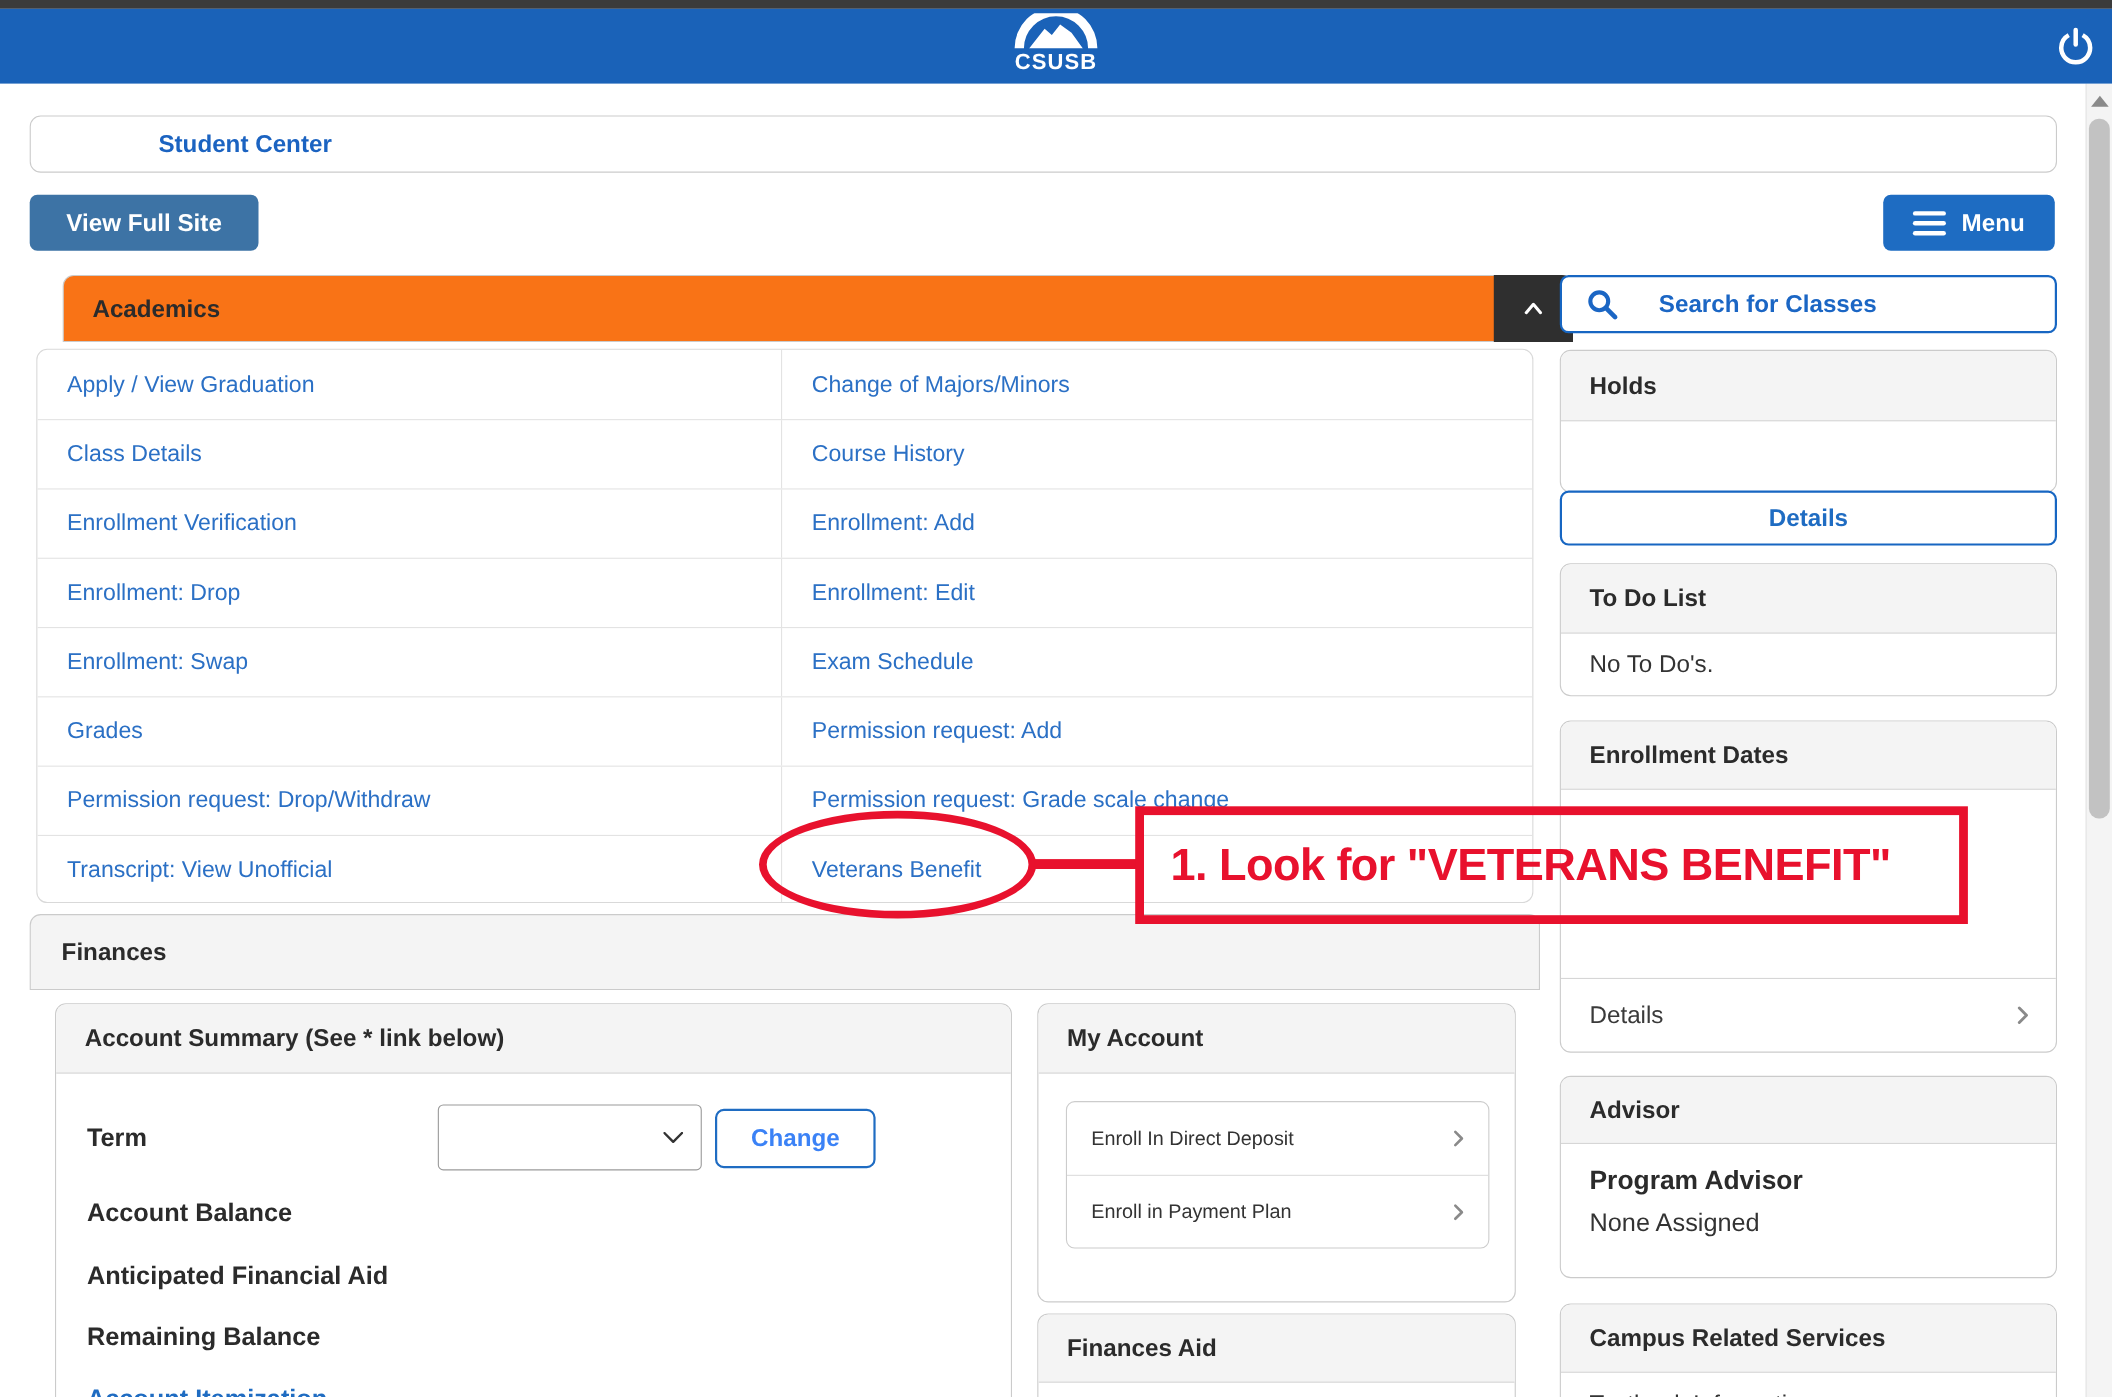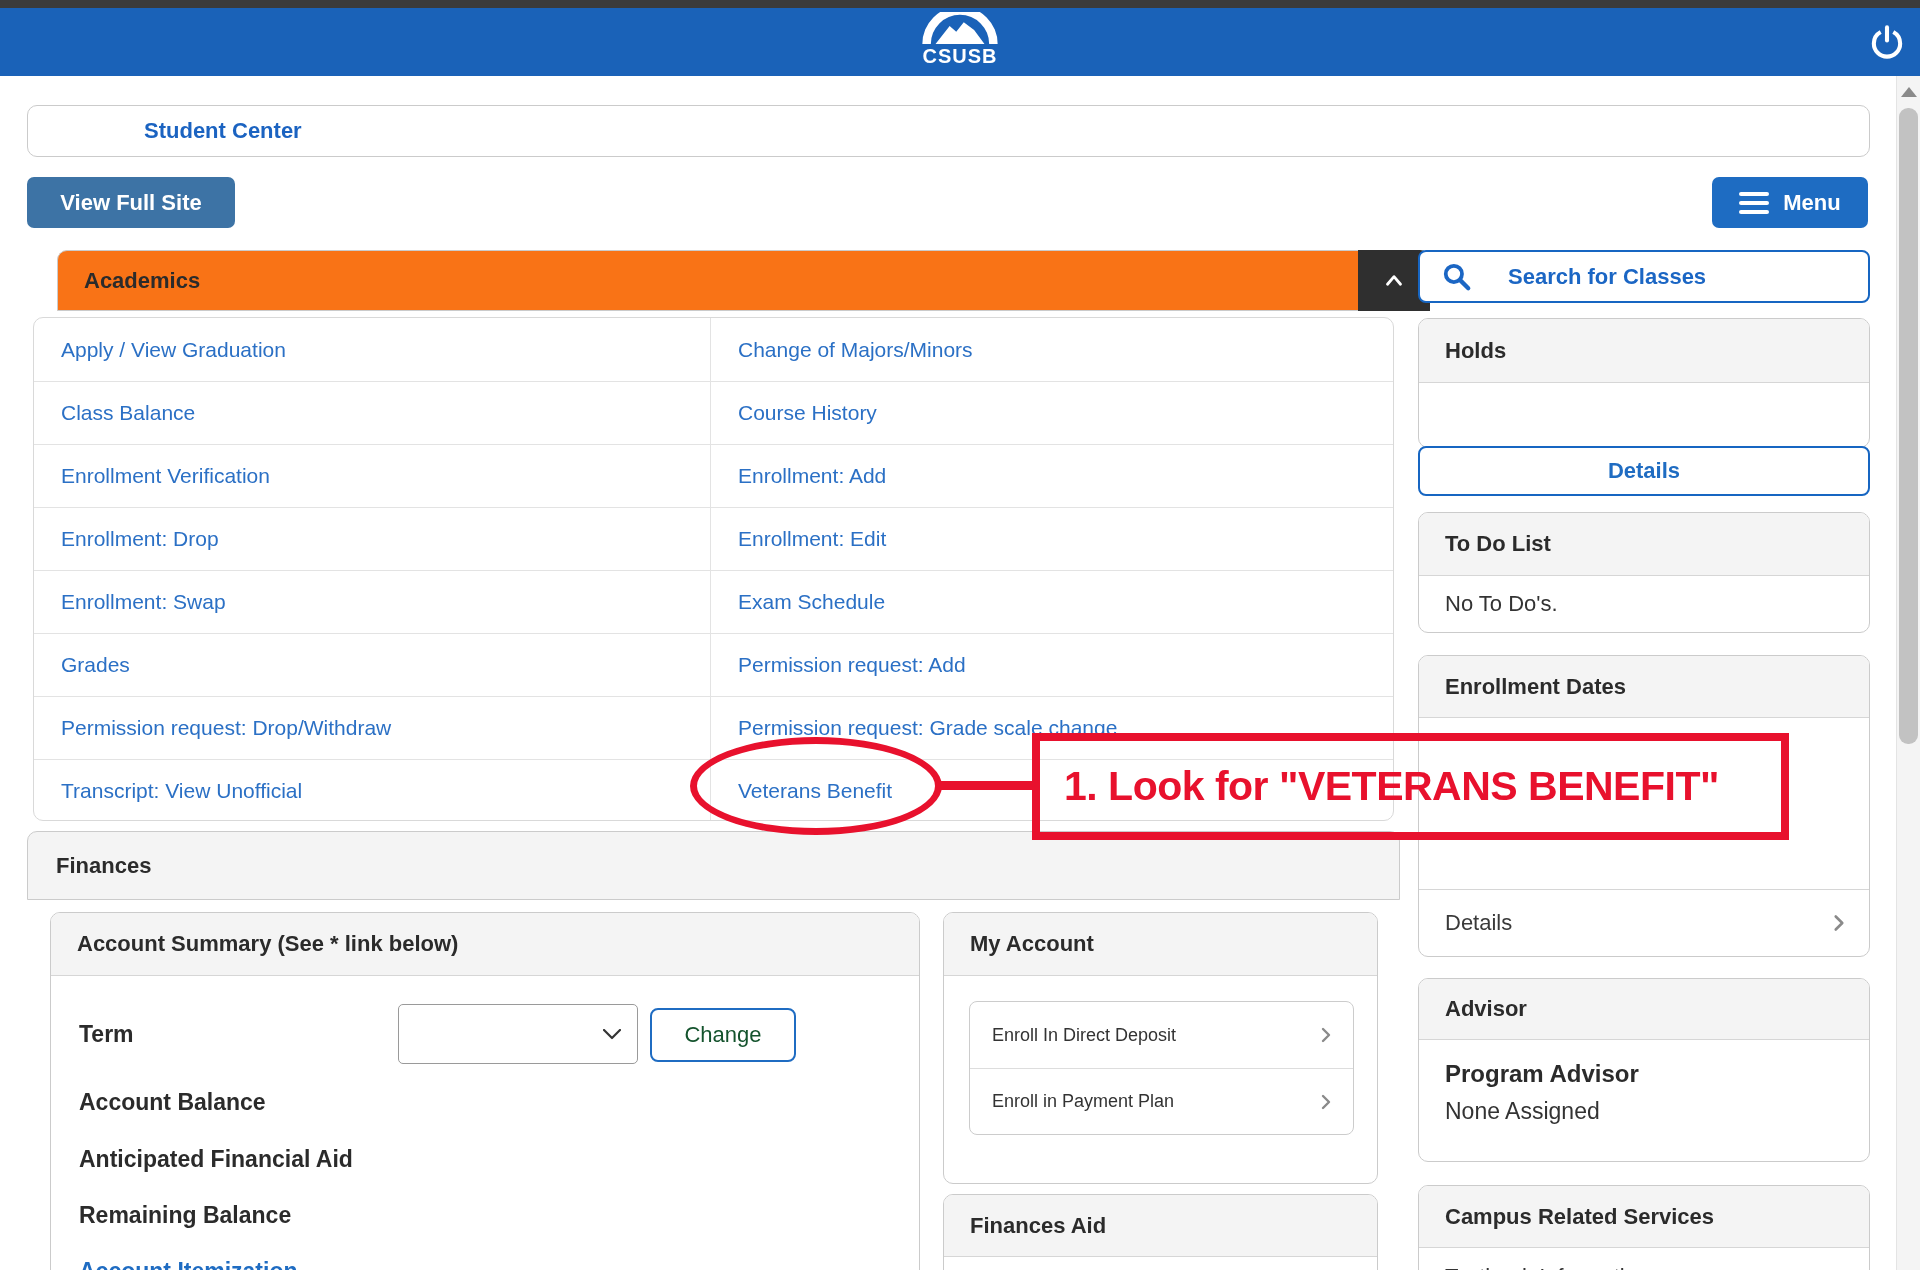--- a/index.html
+++ b/index.html
@@ -147,7 +147,7 @@
   </div>
   <div class="acad-row">
     <div class="acad-cell">
-        <a class="link">Class Balance</a>
+        <a class="link">Class Details</a>
       </div>
     <div class="acad-cell right">
         <a class="link">Course History</a>

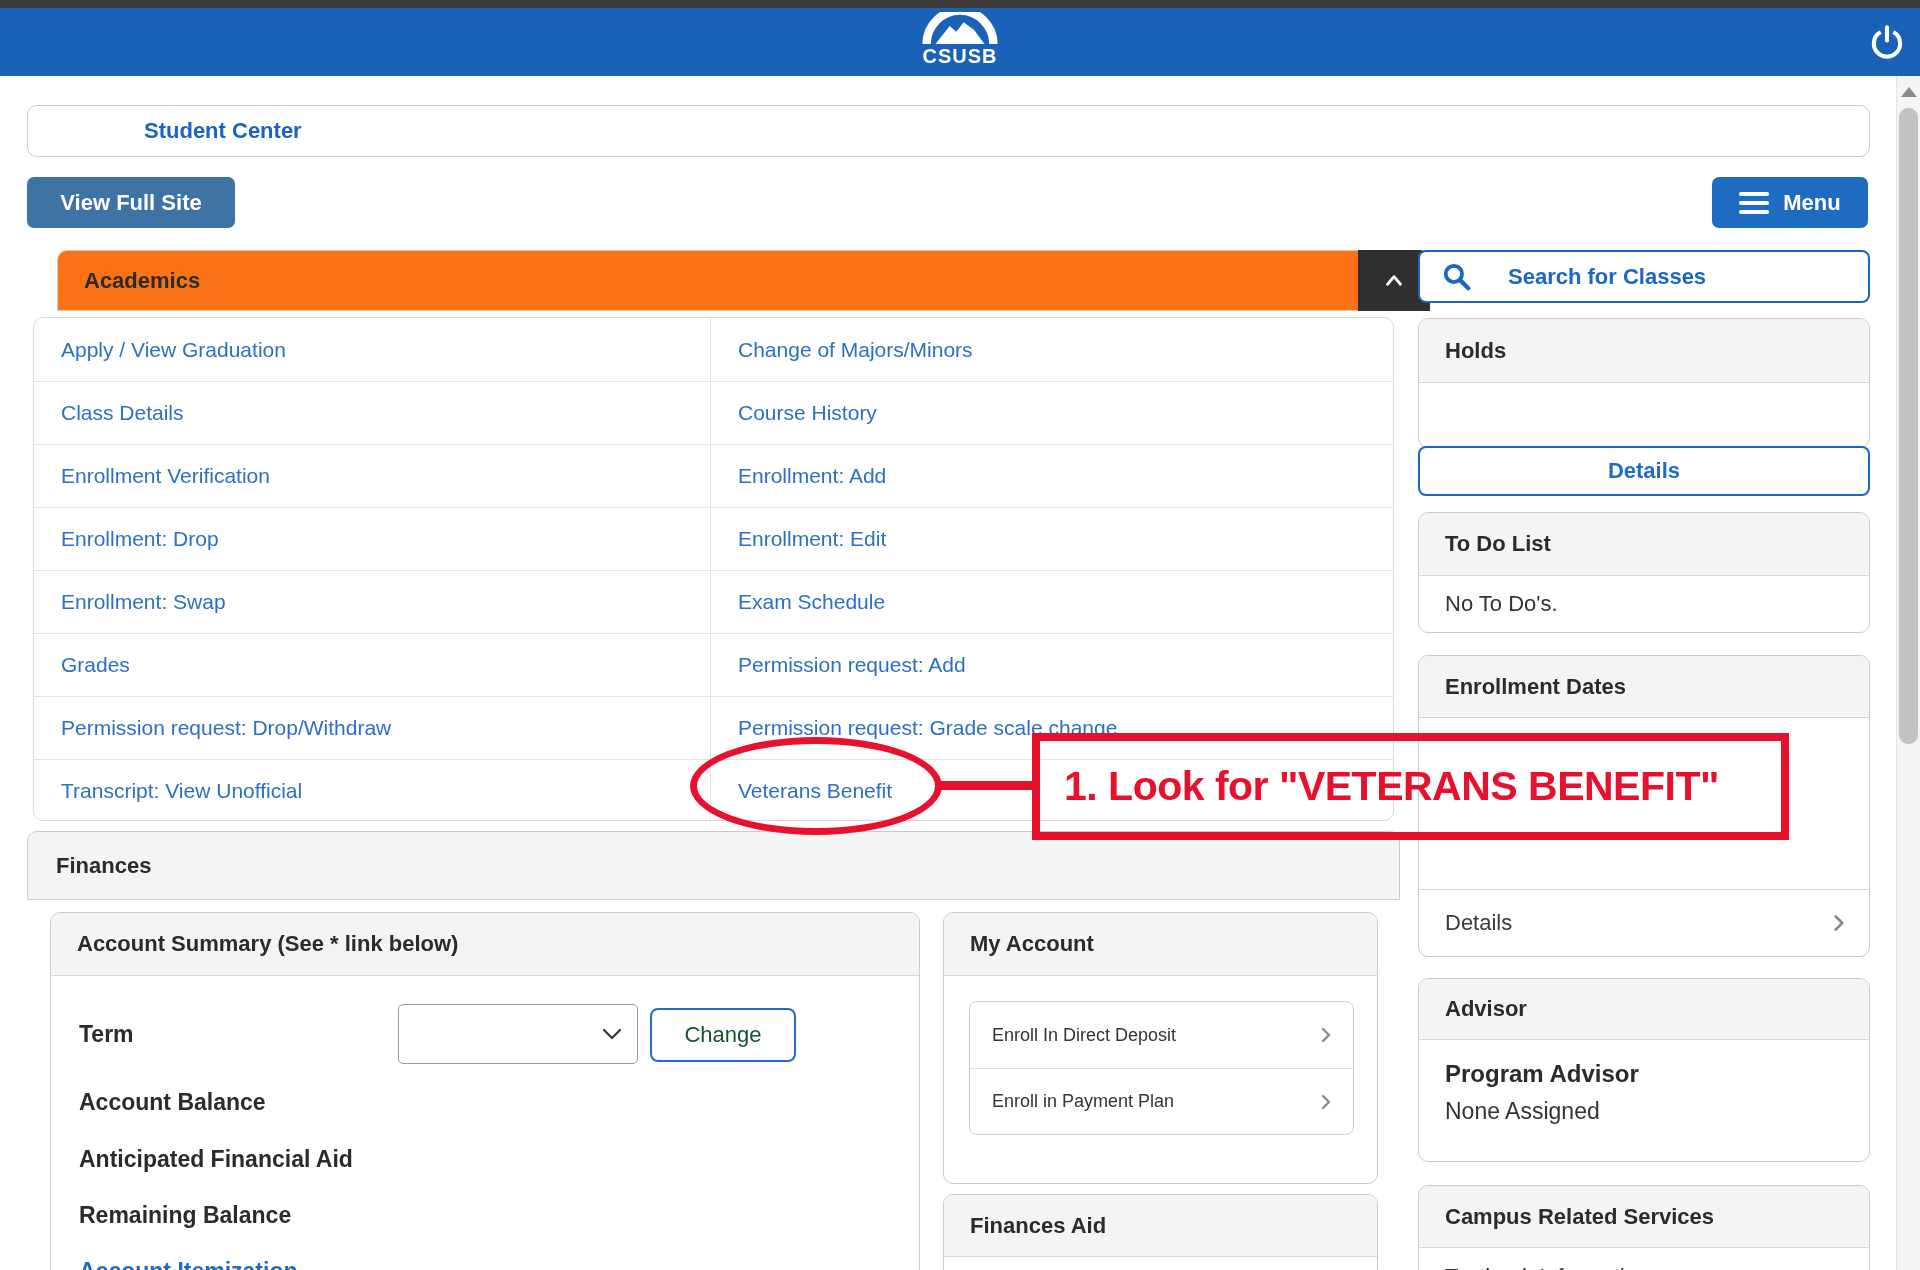--- a/index.html
+++ b/index.html
@@ -50,7 +50,7 @@
   .term-label { position:absolute; left:28px; top:108px; font-size:23px; font-weight:bold; color:#2b2b2b; }
   .term-select { position:absolute; left:347px; top:91px; width:240px; height:60px; border:1px solid #9a9a9a; border-radius:5px; background:#fff; }
   .term-select svg { position:absolute; right:16px; top:24px; }
-  .change-btn { position:absolute; left:599px; top:95px; width:146px; height:54px; background:#fff; border:2px solid #1f6cc2; border-radius:8px; color:#14532d; font-size:22px; font-weight:normal; }
+  .change-btn { position:absolute; left:599px; top:95px; width:146px; height:54px; background:#fff; border:2px solid #1f6cc2; border-radius:8px; color:#3b82f6; font-size:22px; font-weight:bold; }
   .acct-line { position:absolute; left:28px; font-size:23px; font-weight:bold; color:#2b2b2b; }
   .acct-link { position:absolute; left:28px; font-size:23px; font-weight:bold; color:#1f6cc2; text-decoration:none; }
 

